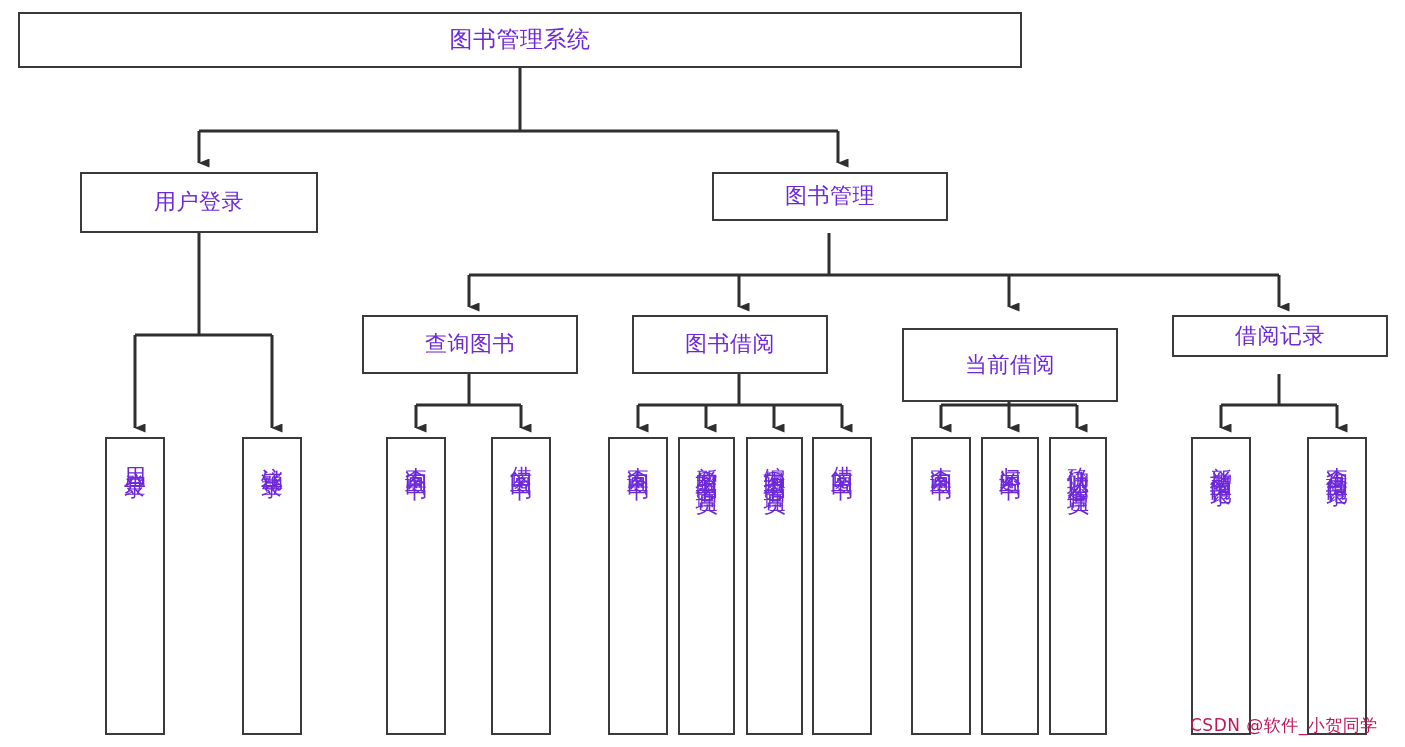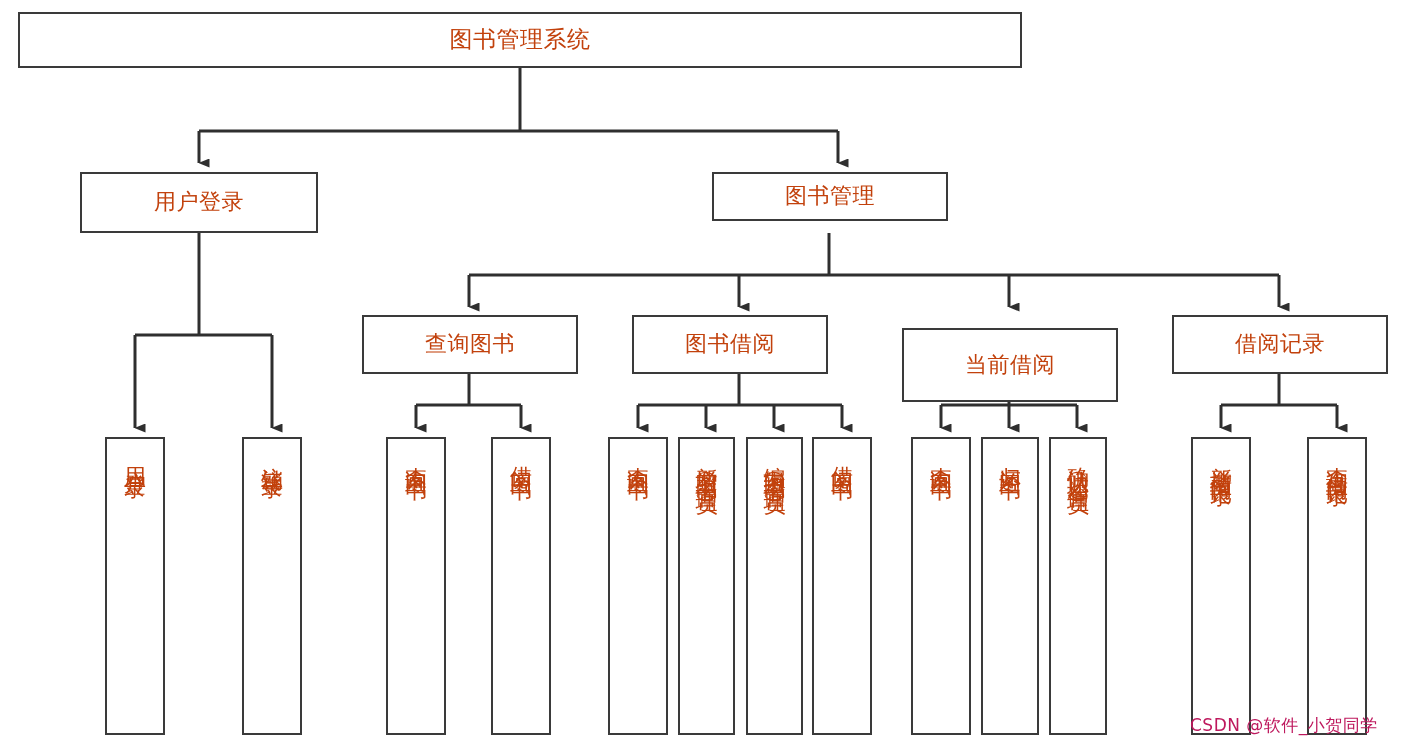--- a/index.html
+++ b/index.html
@@ -41,7 +41,7 @@
     font-size: 22px;
     line-height: 1.12;
     letter-spacing: 0.5px;
-    color: #c2410c;
+    color: #6d28d9;
     white-space: nowrap;
     text-align: center;
   }

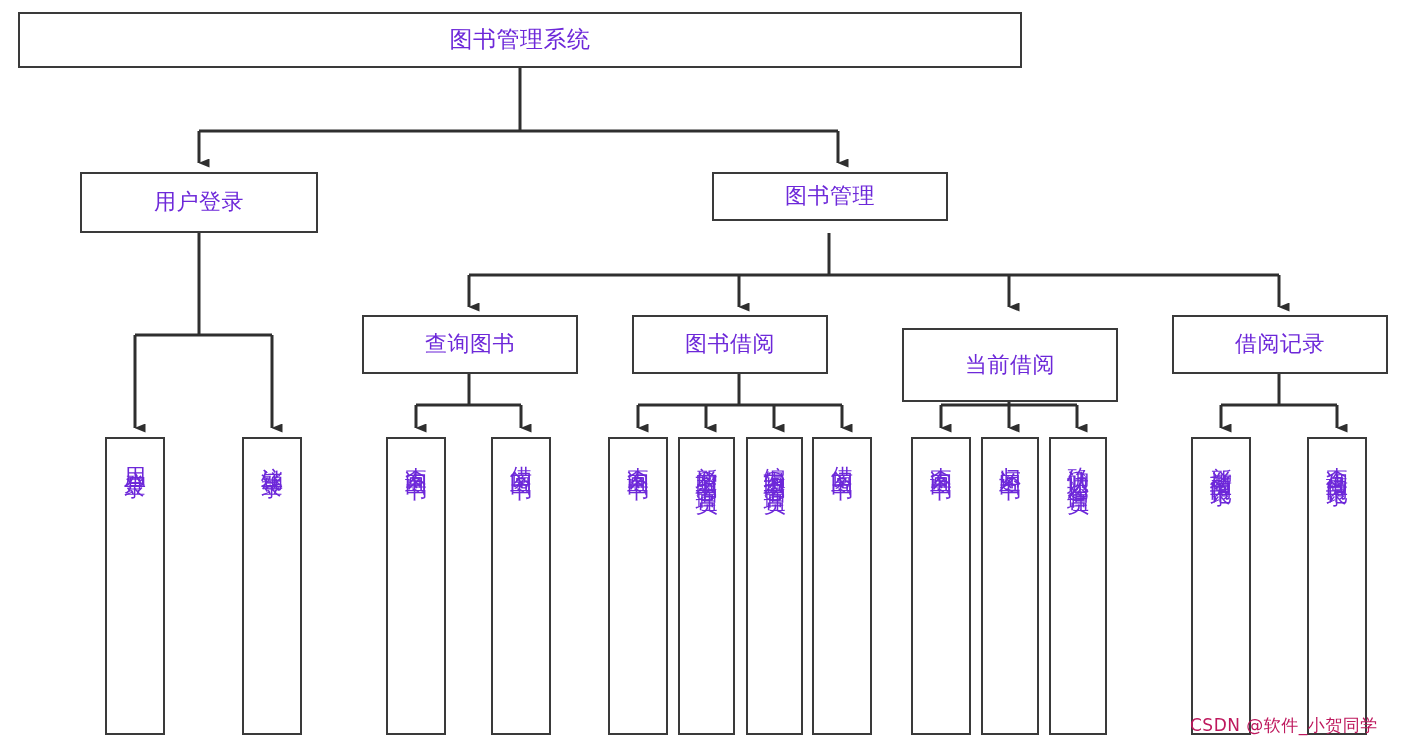--- a/index.html
+++ b/index.html
@@ -155,7 +155,7 @@
     <span class="node-label">当前借阅</span>
   </div>
 
-  <div class="node branch" style="left:1172px; top:315px; width:216px; height:59px;">
+  <div class="node branch" style="left:1172px; top:315px; width:216px; height:42px;">
     <span class="node-label">借阅记录</span>
   </div>
 

